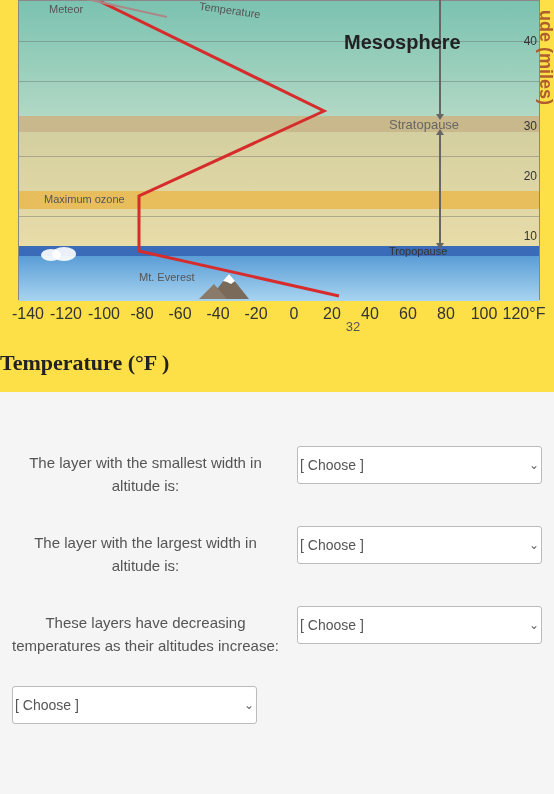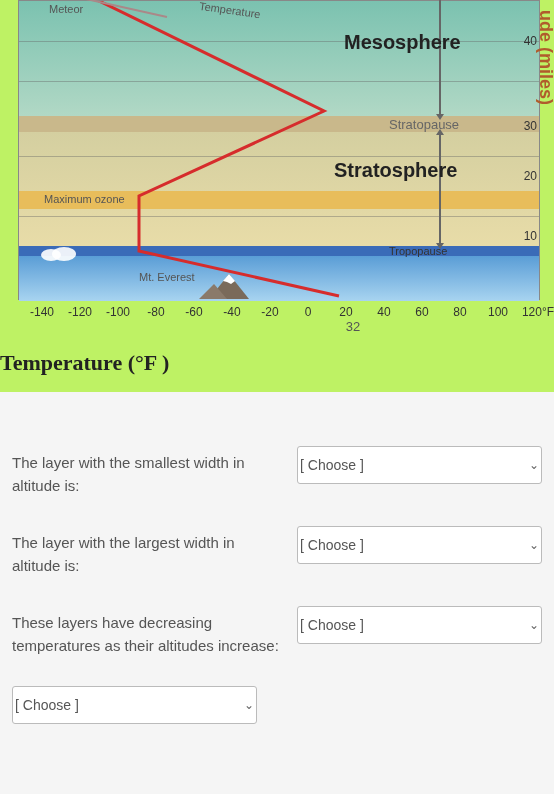--- a/index.html
+++ b/index.html
@@ -14,7 +14,7 @@
     .diagram-container {
       width: 554px;
       height: 392px;
-      background: #bef264;
+      background: #fde047;
       position: relative;
       padding: 0;
     }

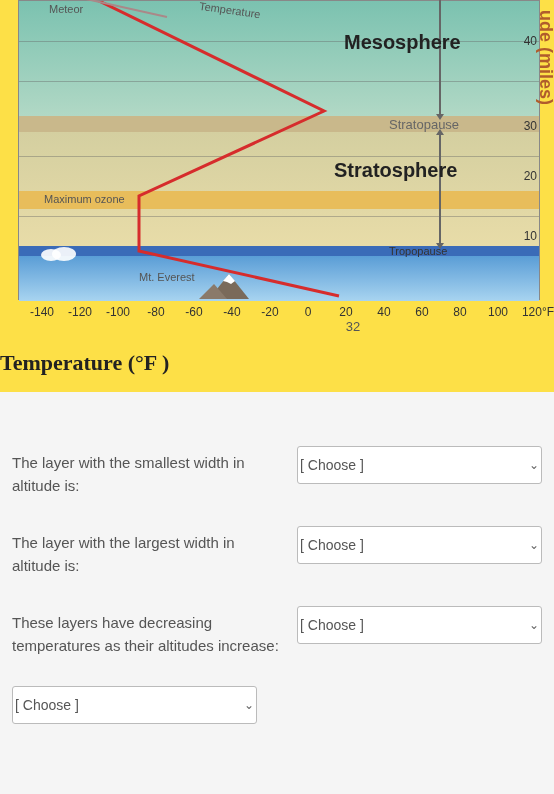--- a/index.html
+++ b/index.html
@@ -237,7 +237,6 @@
     <span class="label-small" style="top:3px;left:180px;transform:rotate(8deg)">Temperature</span>
     <span class="label-main" style="top:30px;left:325px">Mesosphere</span>
     <span class="label-med" style="top:116px;left:370px">Stratopause</span>
-    <span class="label-main" style="top:158px;left:315px">Stratosphere</span>
     <span class="label-small" style="top:192px;left:25px">Maximum ozone</span>
     <span class="label-small" style="top:244px;left:370px;color:#333">Tropopause</span>
     <span class="label-small" style="top:270px;left:120px">Mt. Everest</span>

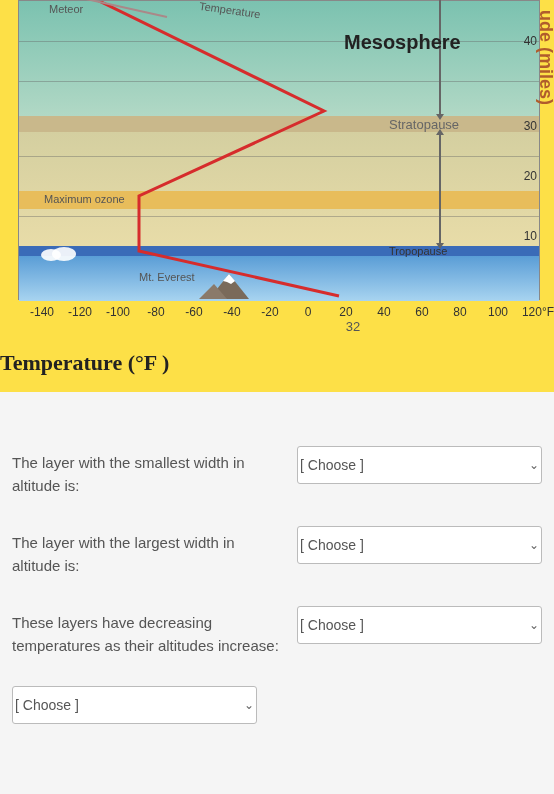--- a/index.html
+++ b/index.html
@@ -100,10 +100,9 @@
     .tick {
       position: absolute;
       top: 0;
-      font-size: 12px;
+      font-size: 16px;
       color: #333;
       transform: translateX(-50%);
-      margin-left: 14px;
     }
     .xlabel {
       position: absolute;

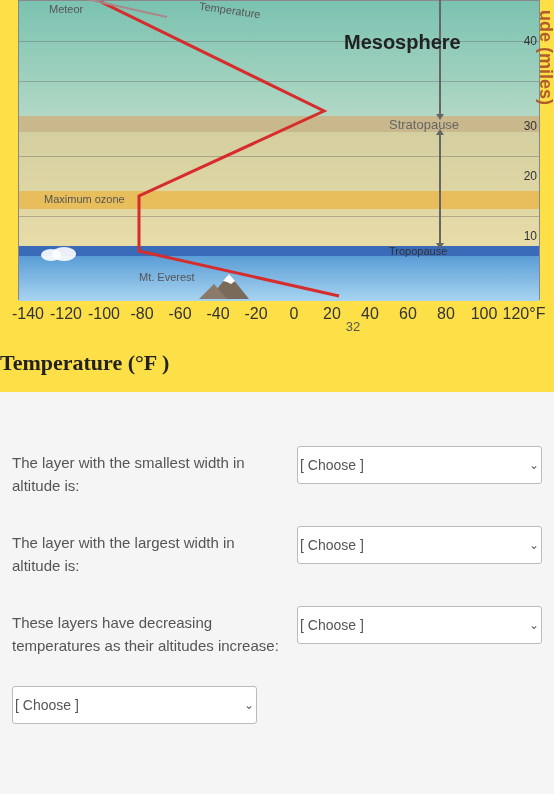--- a/index.html
+++ b/index.html
@@ -156,6 +156,7 @@
       padding: 14px 0;
       border-bottom: 1px solid transparent;
       gap: 18px;
+      text-align: center;
     }
     .qtext {
       flex: 1;

